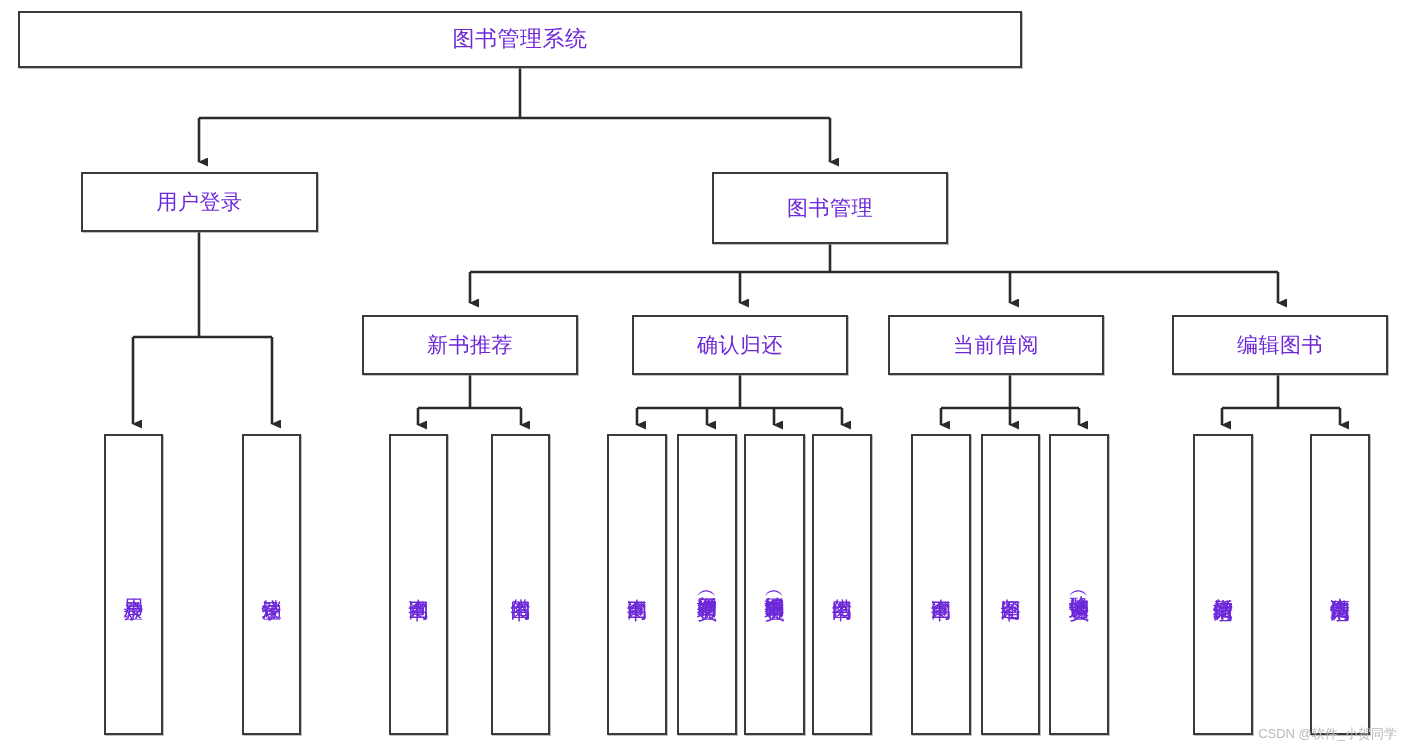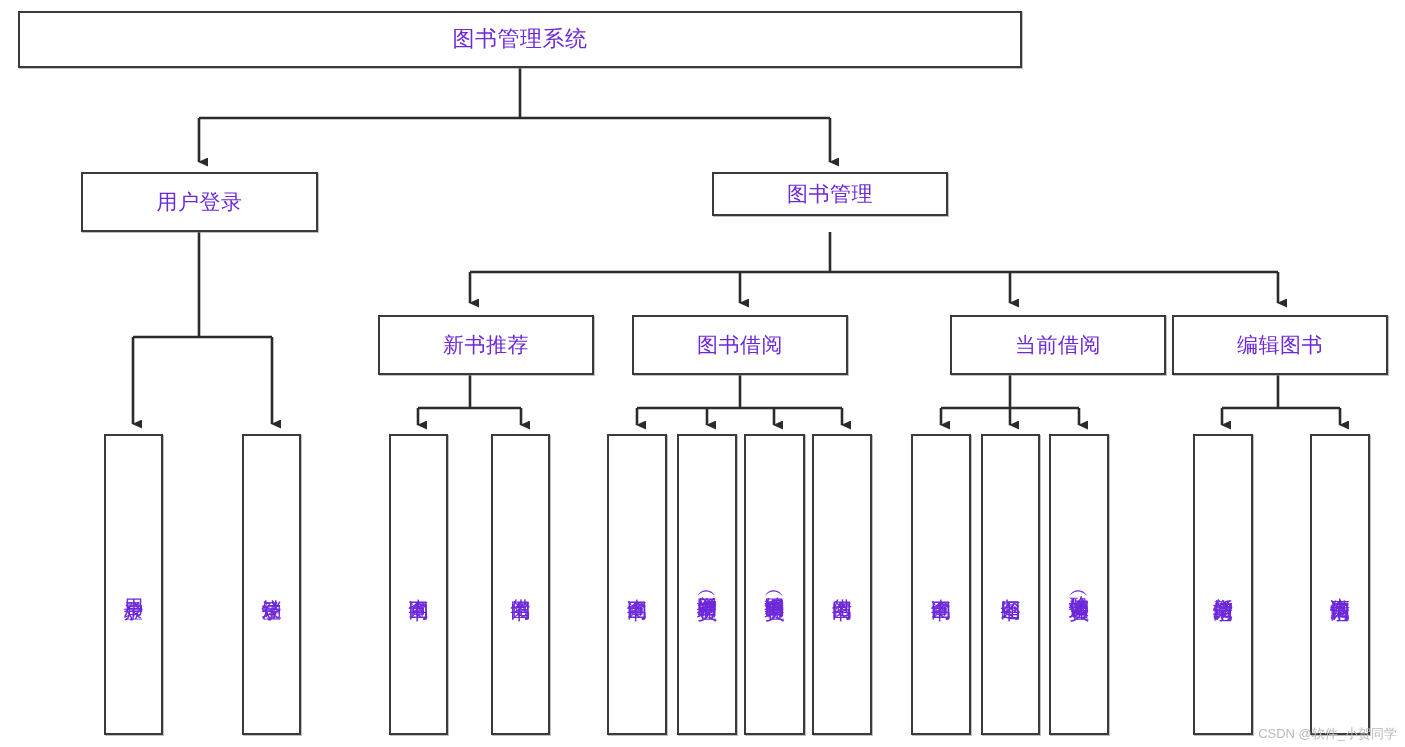--- a/index.html
+++ b/index.html
@@ -142,7 +142,7 @@
   <div class="node horiz" style="left:81px; top:172px; width:237px; height:60px;">
     <span class="label">用户登录</span>
   </div>
-  <div class="node horiz" style="left:712px; top:172px; width:236px; height:44px;">
+  <div class="node horiz" style="left:712px; top:172px; width:236px; height:72px;">
     <span class="label">图书管理</span>
   </div>
 

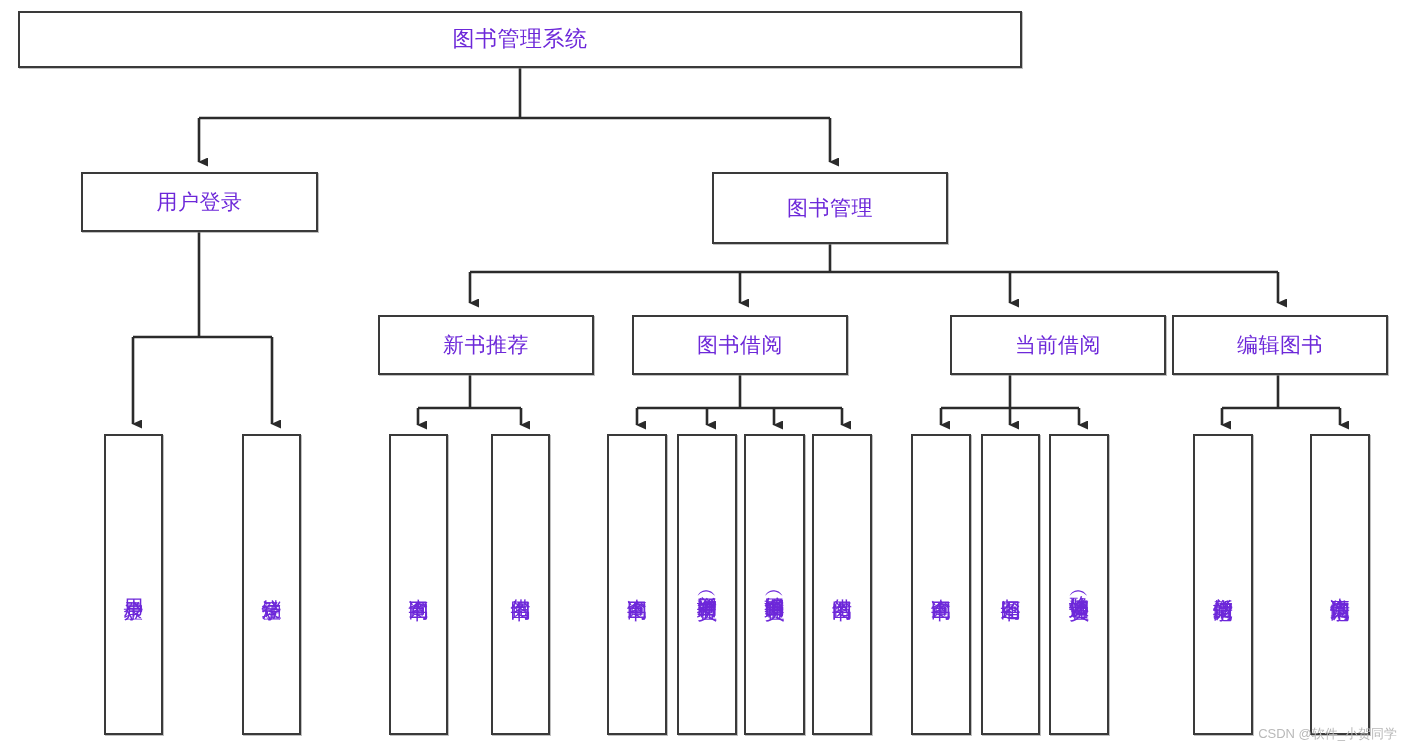--- a/index.html
+++ b/index.html
@@ -146,7 +146,7 @@
     <span class="label">图书管理</span>
   </div>
 
-  <div class="node horiz" style="left:362px; top:315px; width:216px; height:60px;margin-left:16px;">
+  <div class="node horiz" style="left:362px; top:315px; width:216px; height:60px;">
     <span class="label">新书推荐</span>
   </div>
   <div class="node horiz" style="left:632px; top:315px; width:216px; height:60px;">

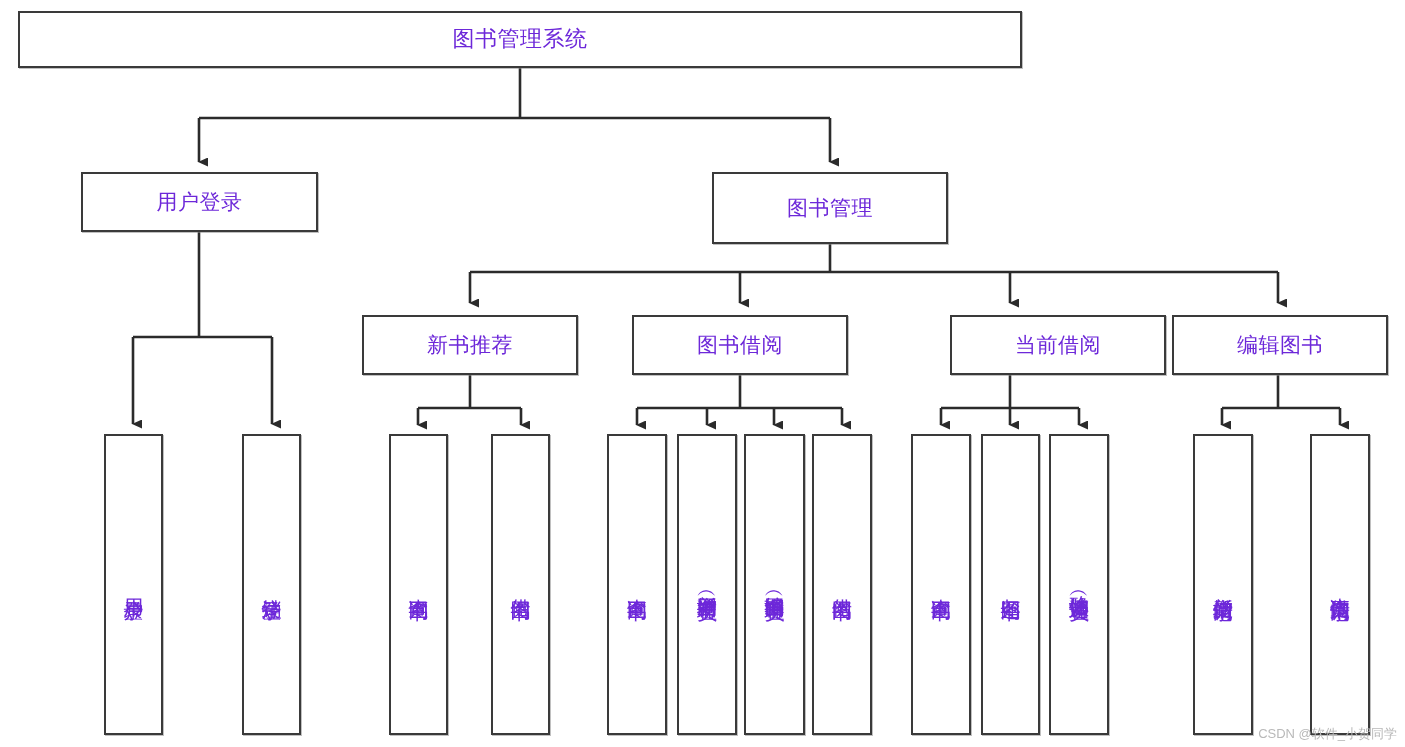--- a/index.html
+++ b/index.html
@@ -150,7 +150,7 @@
     <span class="label">新书推荐</span>
   </div>
   <div class="node horiz" style="left:632px; top:315px; width:216px; height:60px;">
-    <span class="label">图书借阅</span>
+    <span class="label">确认归还</span>
   </div>
   <div class="node horiz" style="left:950px; top:315px; width:216px; height:60px;">
     <span class="label">当前借阅</span>

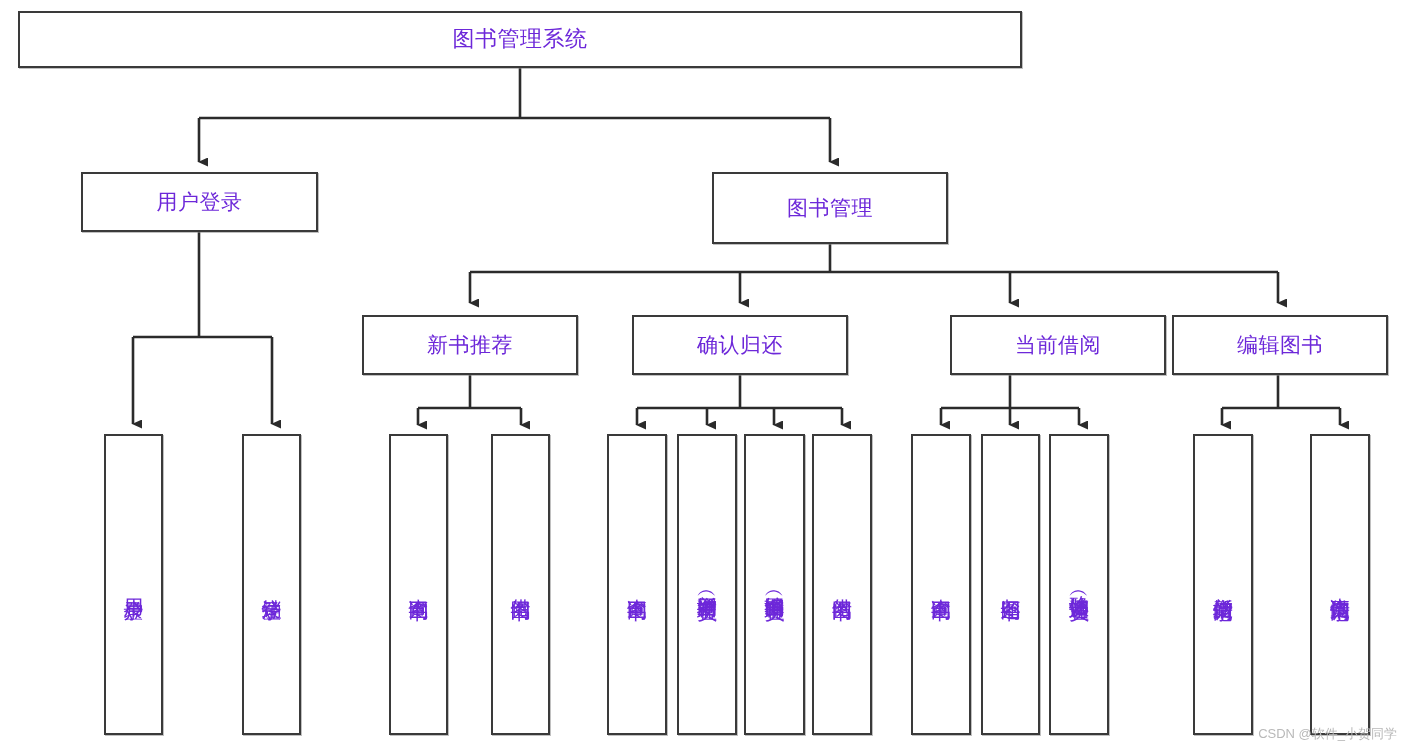--- a/index.html
+++ b/index.html
@@ -152,7 +152,7 @@
   <div class="node horiz" style="left:632px; top:315px; width:216px; height:60px;">
     <span class="label">确认归还</span>
   </div>
-  <div class="node horiz" style="left:950px; top:315px; width:216px; height:60px;">
+  <div class="node horiz" style="left:888px; top:315px; width:216px; height:60px;">
     <span class="label">当前借阅</span>
   </div>
   <div class="node horiz" style="left:1172px; top:315px; width:216px; height:60px;">

